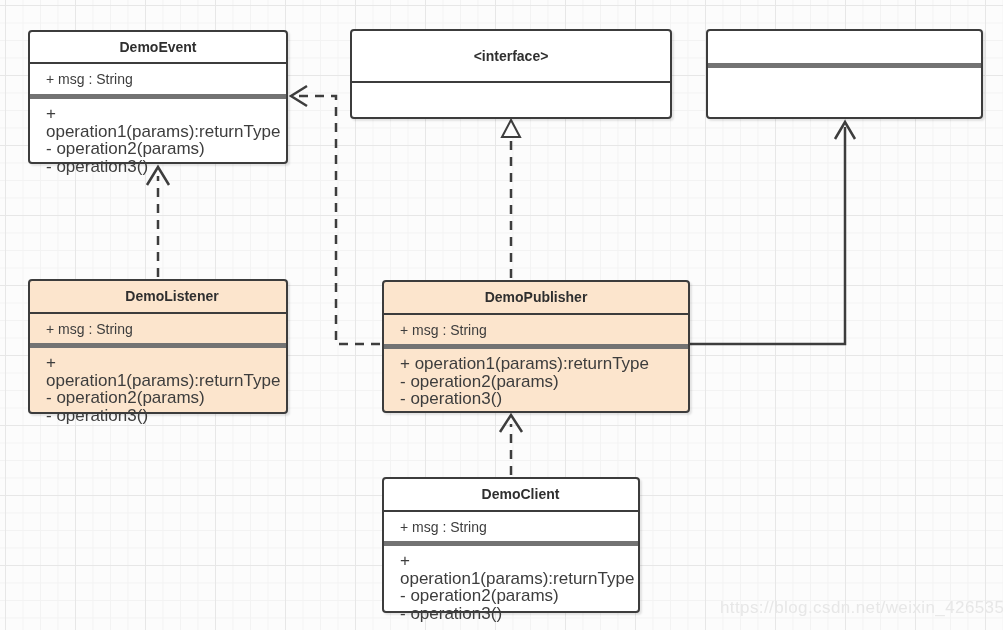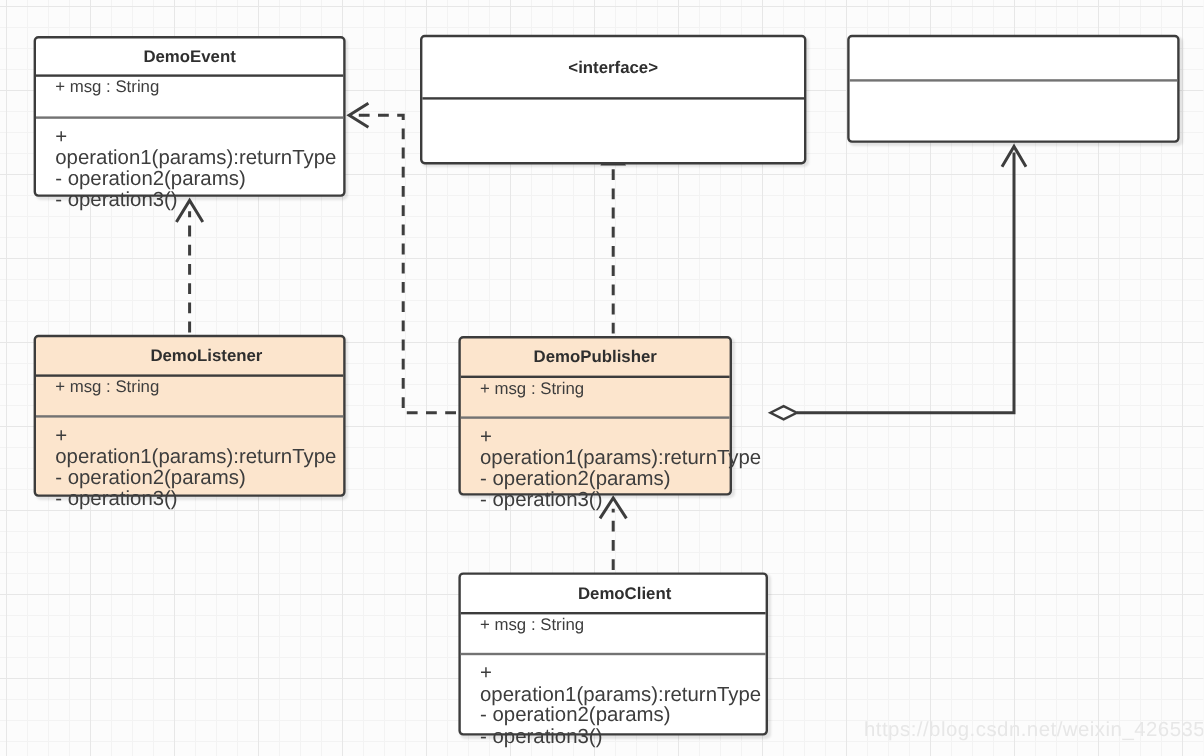--- a/index.html
+++ b/index.html
@@ -132,7 +132,7 @@
     </div>
   </div>
 
-  <div class="uml-box" style="left:350px; top:29px; width:322px; height:108px;">
+  <div class="uml-box" style="left:350px; top:29px; width:322px; height:90px;">
     <div class="uml-title" style="height:52px;">
       <div>&lt;interface&gt;</div>
     </div>

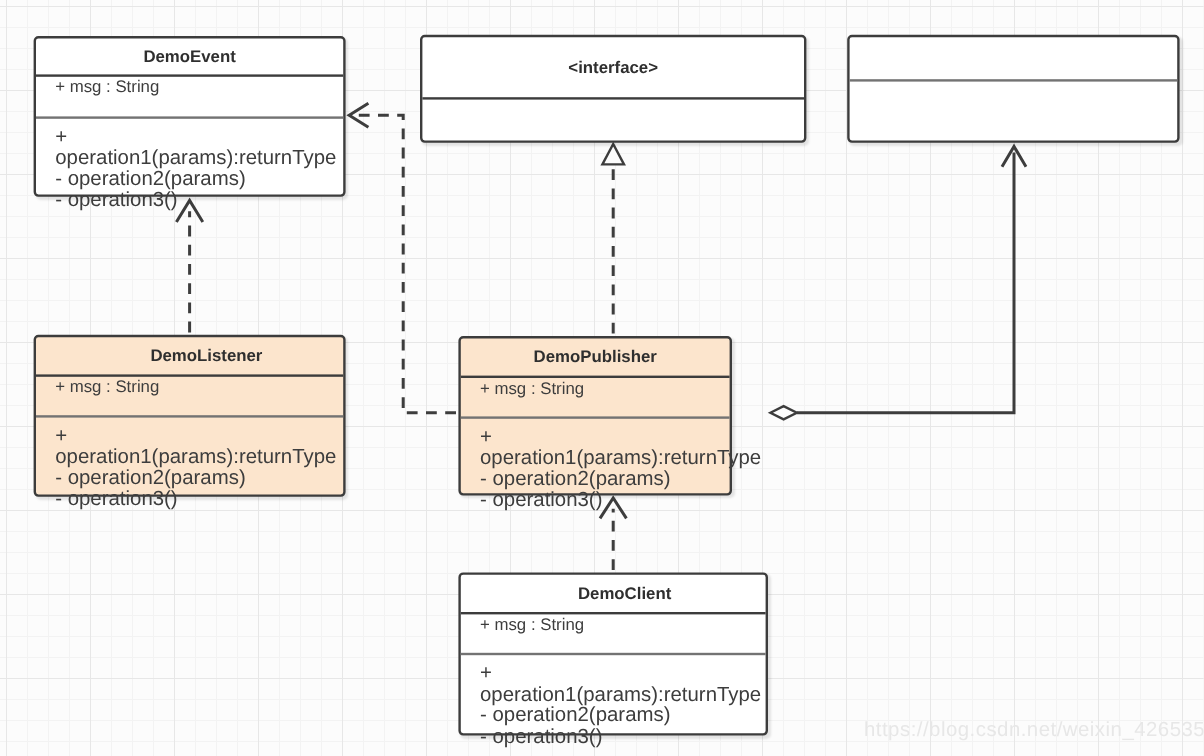--- a/index.html
+++ b/index.html
@@ -57,8 +57,9 @@
   .uml-attrs {
     flex: 0 0 auto;
     box-sizing: border-box;
-    border-bottom: 2px solid #737373;
+    border-bottom: 5px solid #737373;
     display: flex;
+    align-items: center;
     padding: 0 8px 0 16px;
     font-size: 14px;
   }

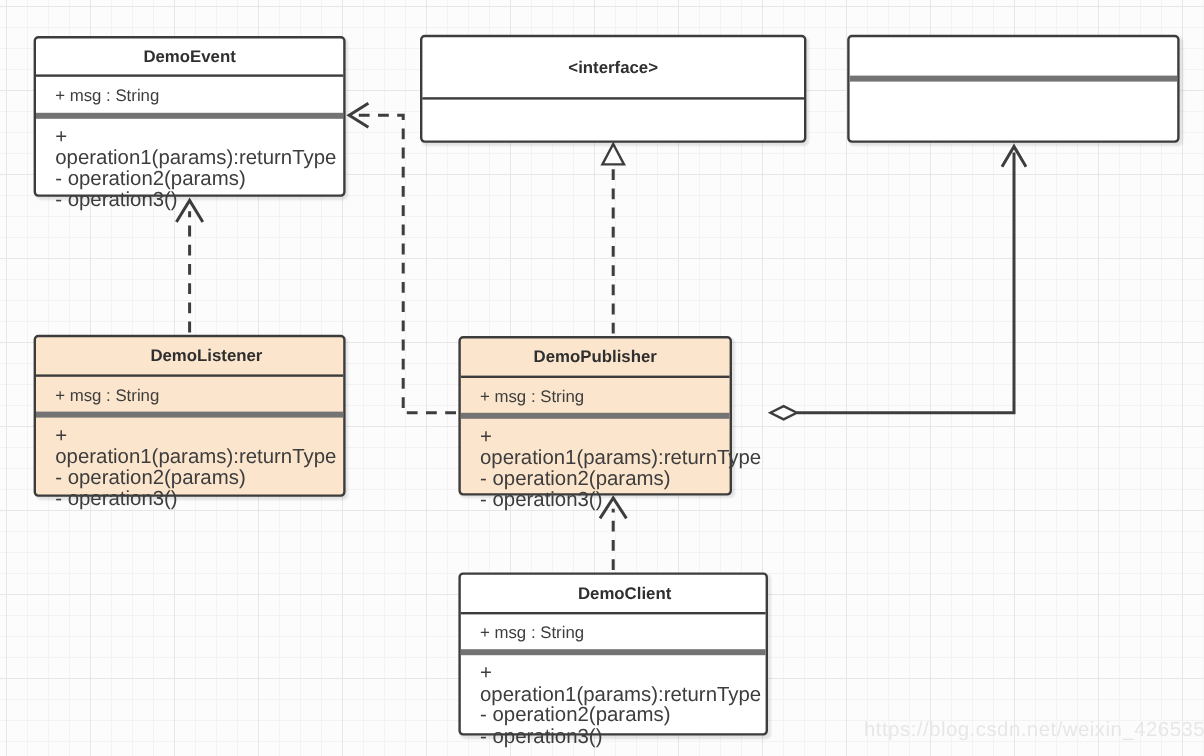--- a/index.html
+++ b/index.html
@@ -157,7 +157,7 @@
     </div>
   </div>
 
-  <div class="uml-box orange" style="left:382px; top:280px; width:228px; height:133px;">
+  <div class="uml-box orange" style="left:382px; top:280px; width:308px; height:133px;">
     <div class="uml-title" style="height:33px;">DemoPublisher</div>
     <div class="uml-attrs" style="height:34px;">
       <div>+ msg : String</div>

